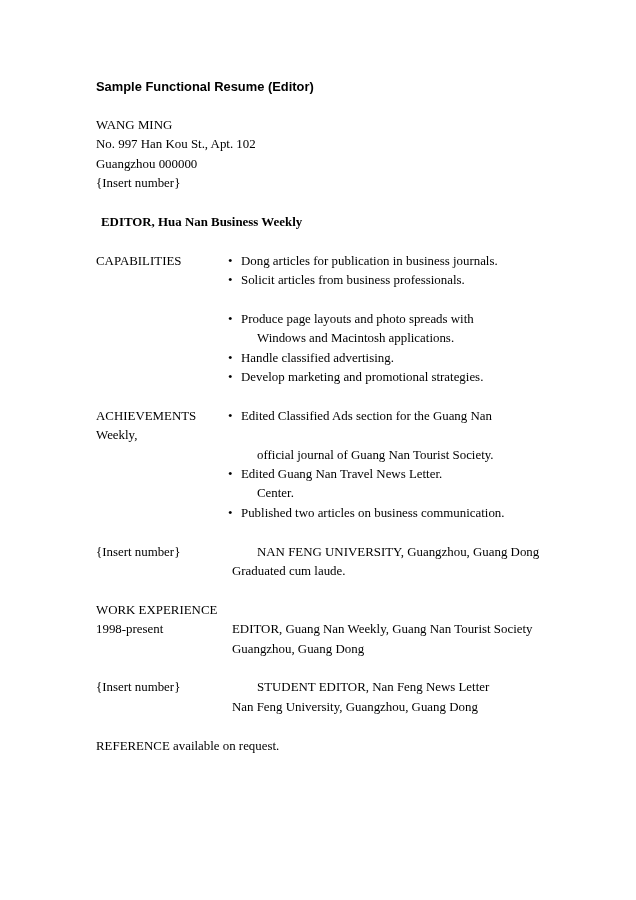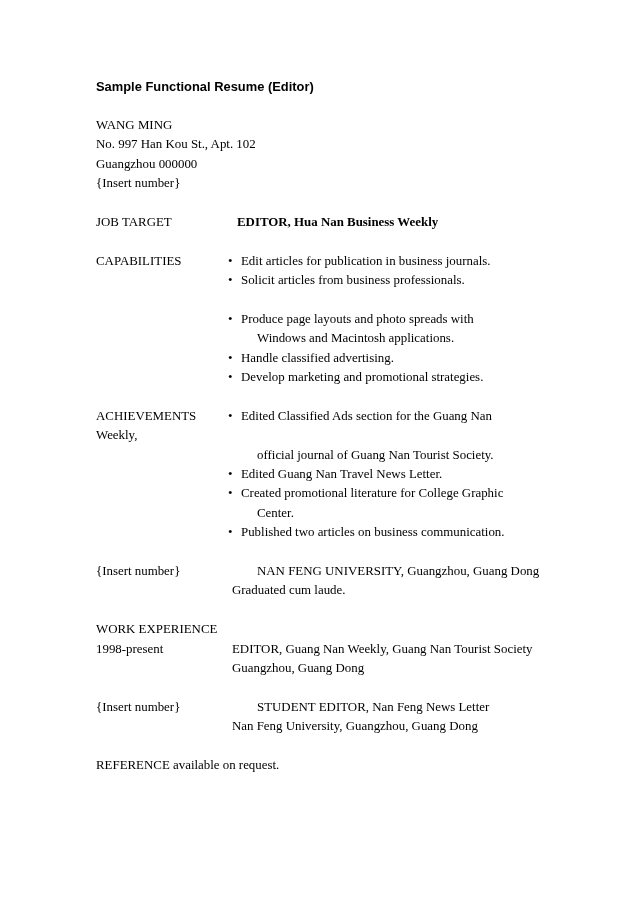--- a/index.html
+++ b/index.html
@@ -62,7 +62,6 @@
   <div class="blank"></div>
 
   <div class="row">
-    <div class="label-col line">JOB TARGET</div>
     <div class="content-col line indent-sm">EDITOR, Hua Nan Business Weekly</div>
   </div>
   <div class="blank"></div>

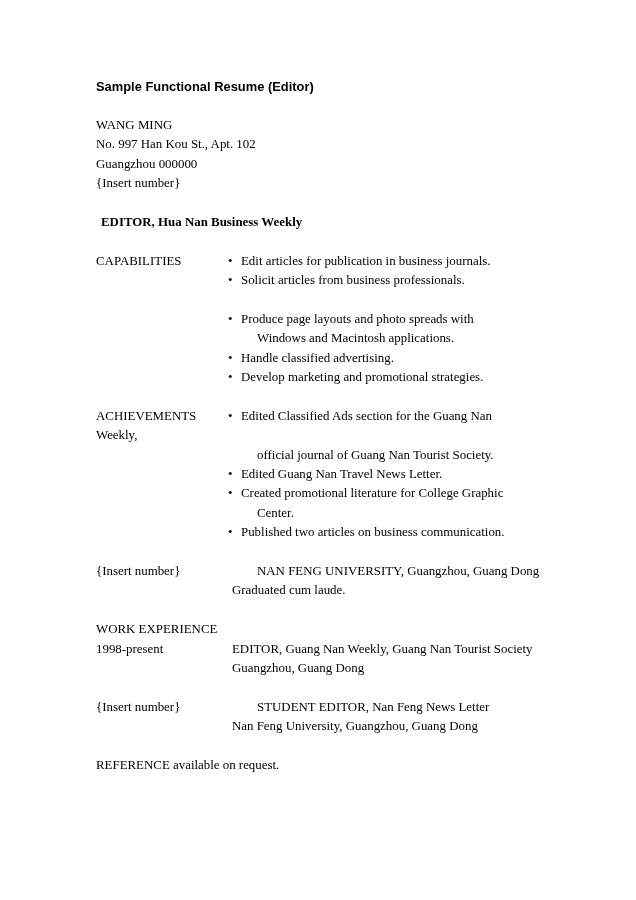--- a/index.html
+++ b/index.html
@@ -71,7 +71,7 @@
       <div class="line">CAPABILITIES</div>
     </div>
     <div class="content-col">
-      <div class="line bullet">Edit articles for publication in business journals.</div>
+      <div class="line bullet">Dong articles for publication in business journals.</div>
       <div class="line bullet">Solicit articles from business professionals.</div>
       <div class="blank"></div>
       <div class="line bullet">Produce page layouts and photo spreads with</div>

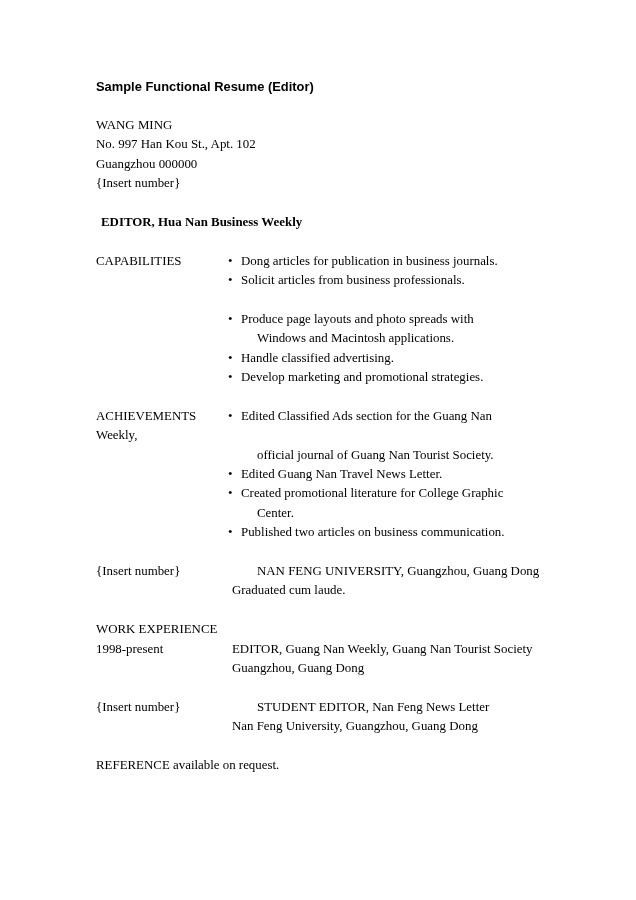--- a/index.html
+++ b/index.html
@@ -92,7 +92,6 @@
       <div class="blank"></div>
       <div class="line cont">official journal of Guang Nan Tourist Society.</div>
       <div class="line bullet">Edited Guang Nan Travel News Letter.</div>
-      <div class="line bullet">Created promotional literature for College Graphic</div>
       <div class="line cont">Center.</div>
       <div class="line bullet">Published two articles on business communication.</div>
     </div>

